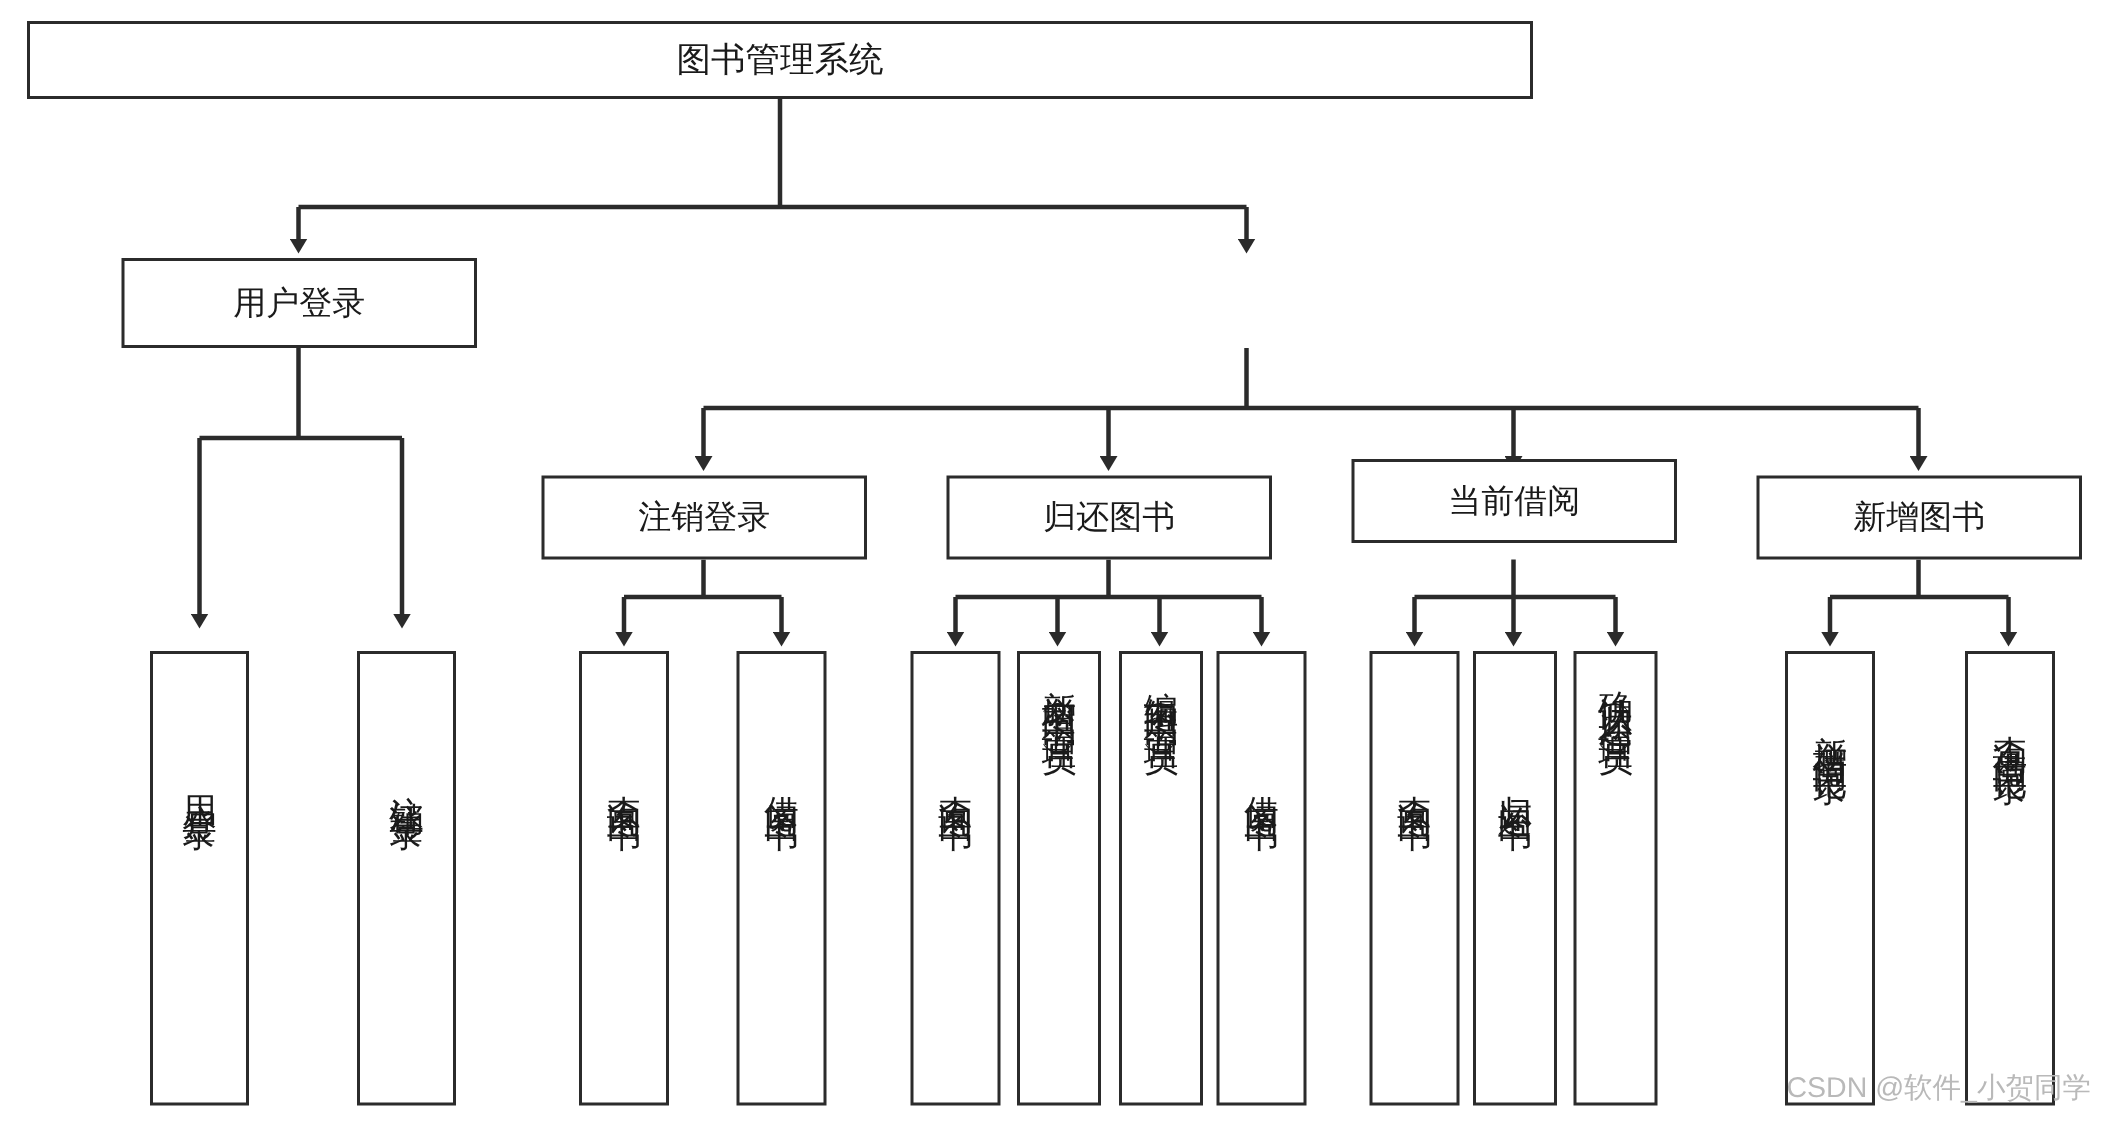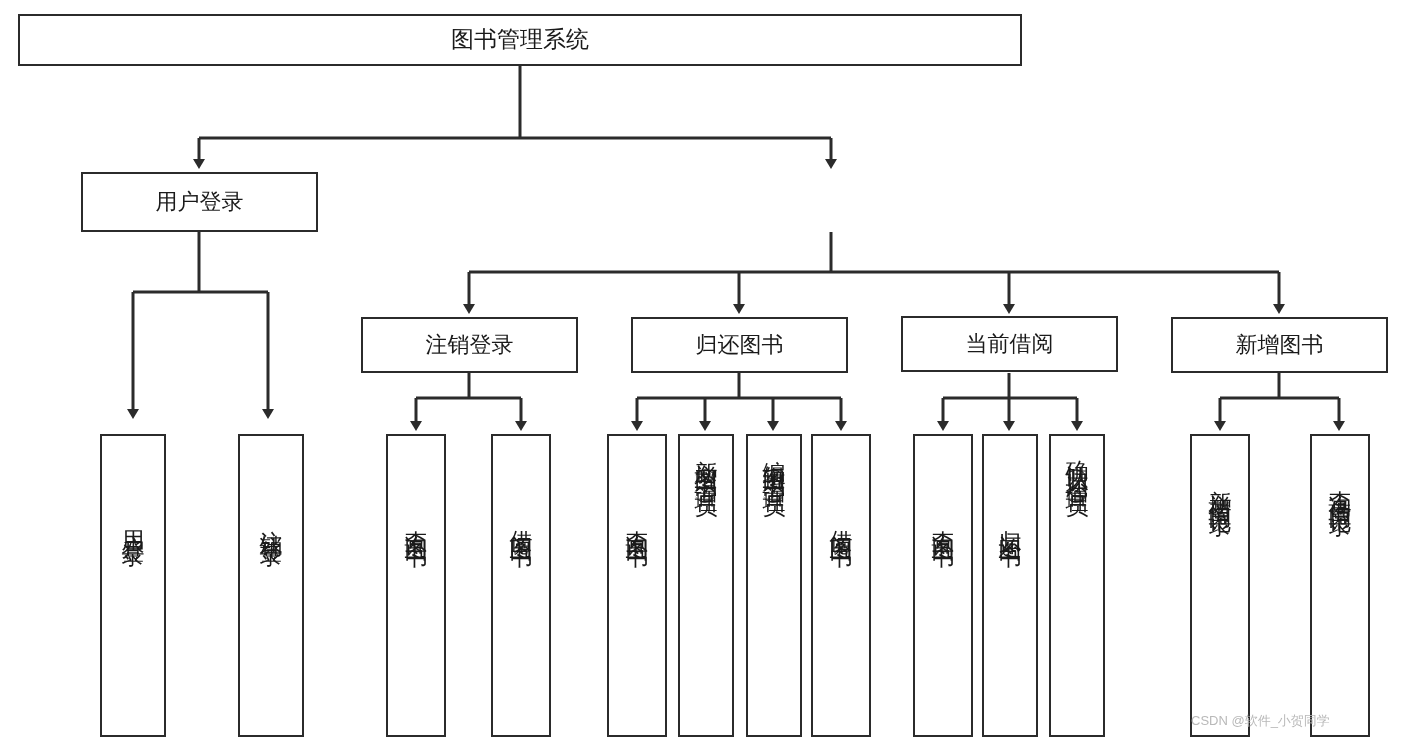--- a/index.html
+++ b/index.html
@@ -122,7 +122,7 @@
   <div class="node h" style="left:631px;top:317px;width:217px;height:56px;">
     <span class="label">归还图书</span>
   </div>
-  <div class="node h" style="left:901px;top:316px;width:217px;height:56px;">
+  <div class="node h" style="left:901px;top:306px;width:217px;height:56px;">
     <span class="label">当前借阅</span>
   </div>
   <div class="node h" style="left:1171px;top:317px;width:217px;height:56px;">

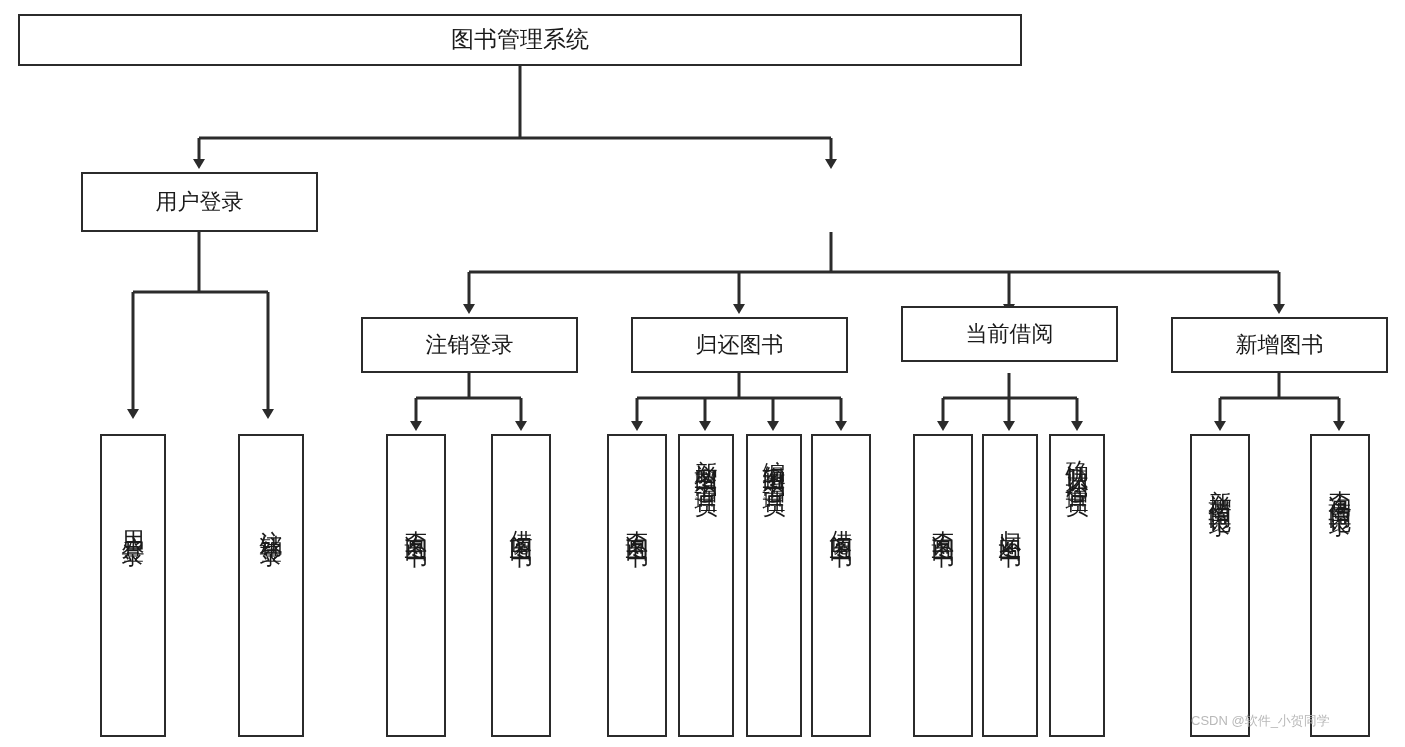--- a/index.html
+++ b/index.html
@@ -46,7 +46,7 @@
   .watermark{
     position:absolute;
     left:1191px;top:712px;
-    font-size:13px;
+    font-size:19px;
     color:#b9b9b9;
     z-index:5;
     white-space:pre;

